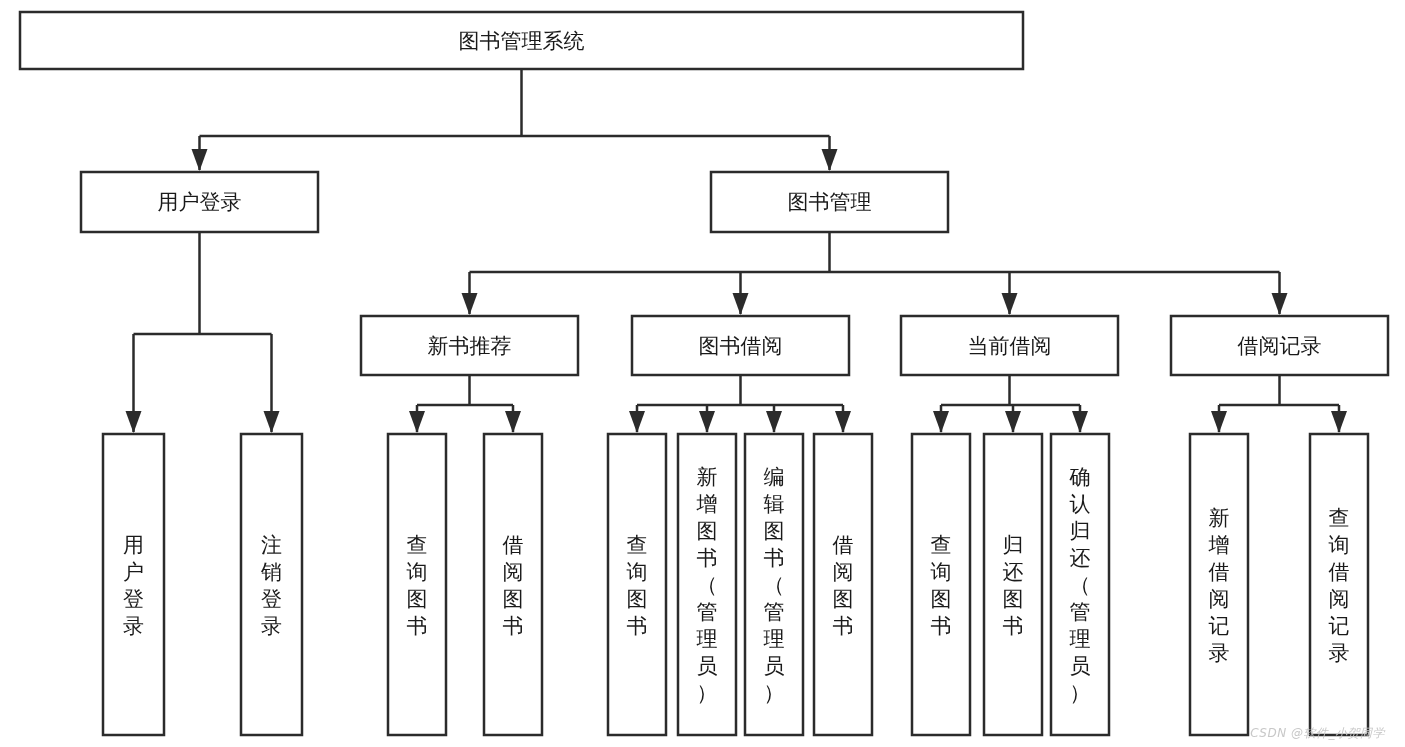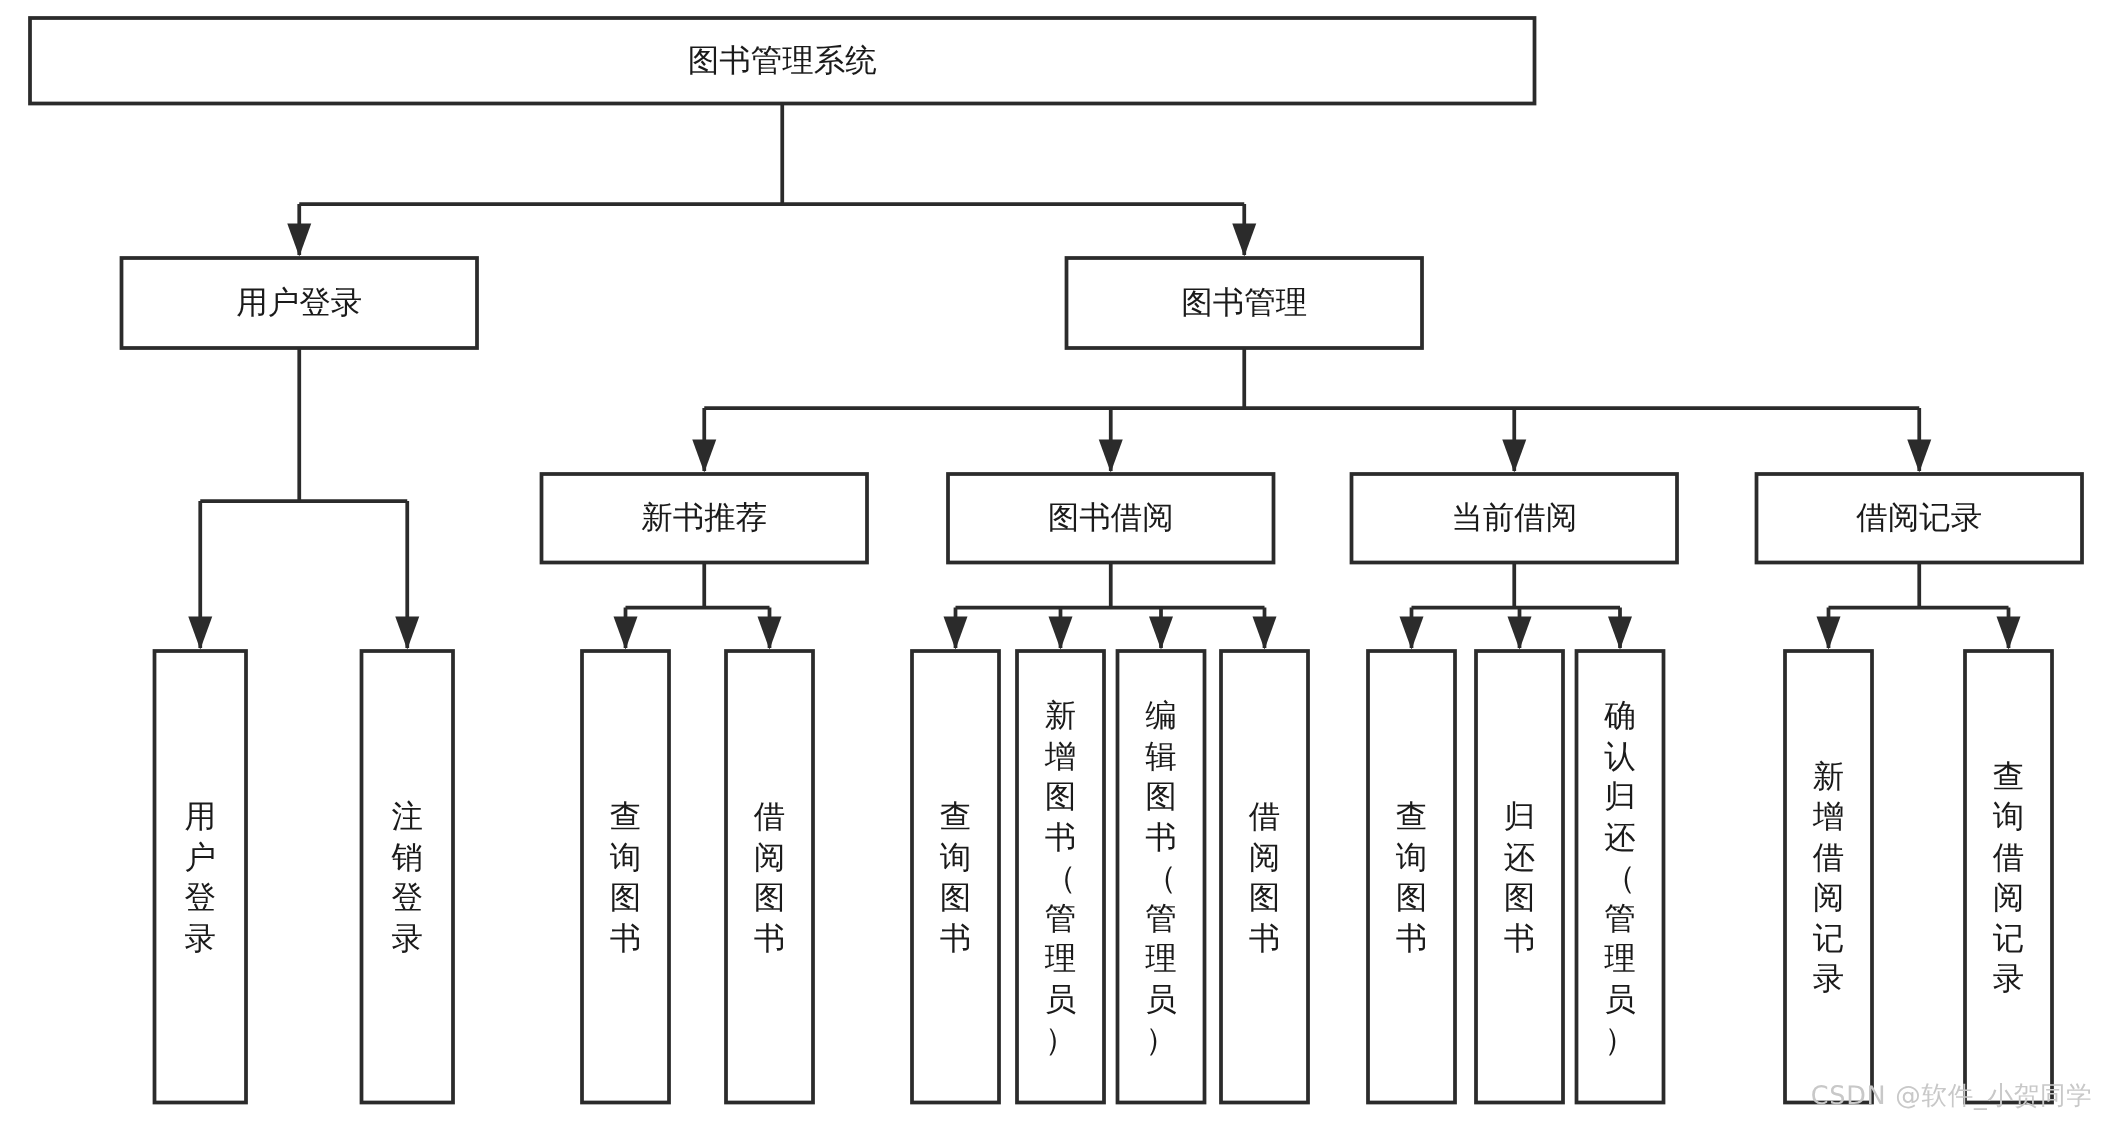--- a/index.html
+++ b/index.html
@@ -55,13 +55,14 @@
   }
   .watermark-text {
     position: absolute;
-    right: 10px;
+    right: 20px;
     bottom: 5px;
     font-family: "DejaVu Sans", "Liberation Sans", sans-serif;
-    font-size: 17px;
+    font-size: 12px;
     color: #c8c8c8;
     letter-spacing: 0.5px;
     white-space: nowrap;
+    font-style: italic;
   }
 </style>
 </head>

